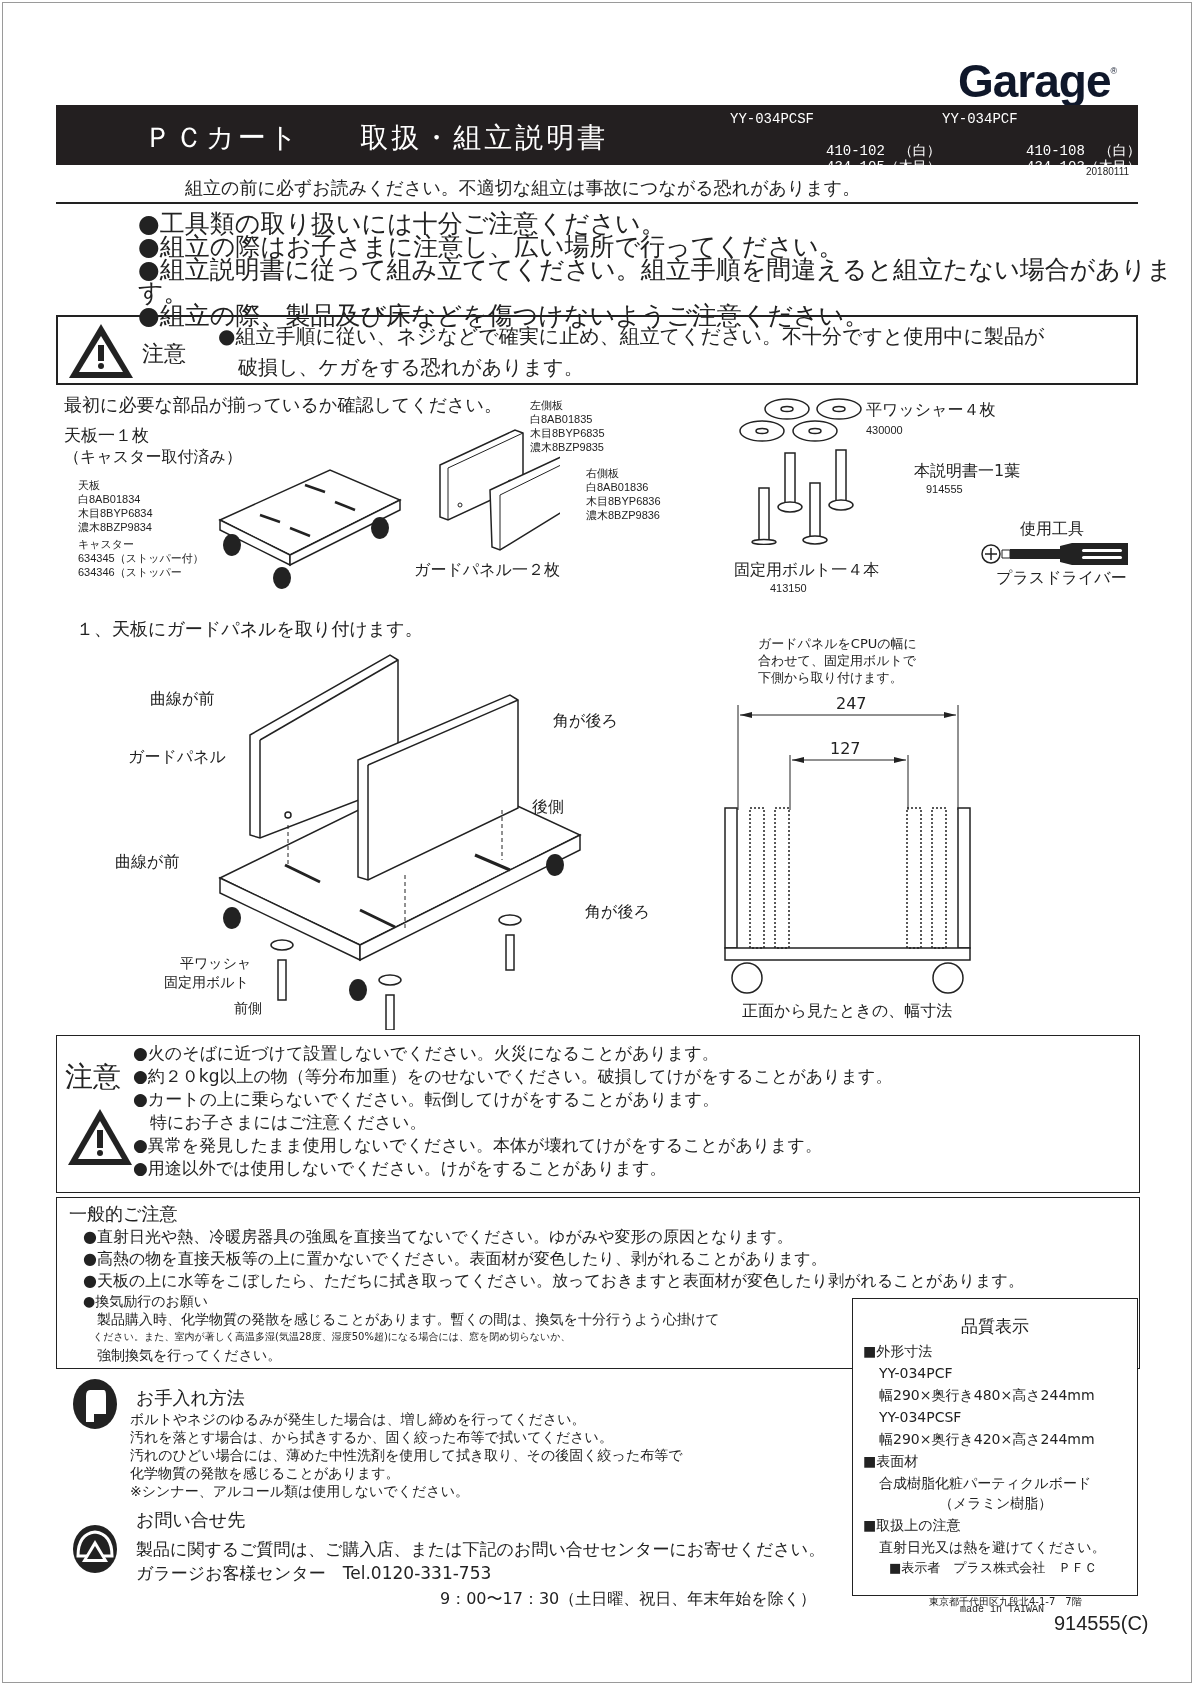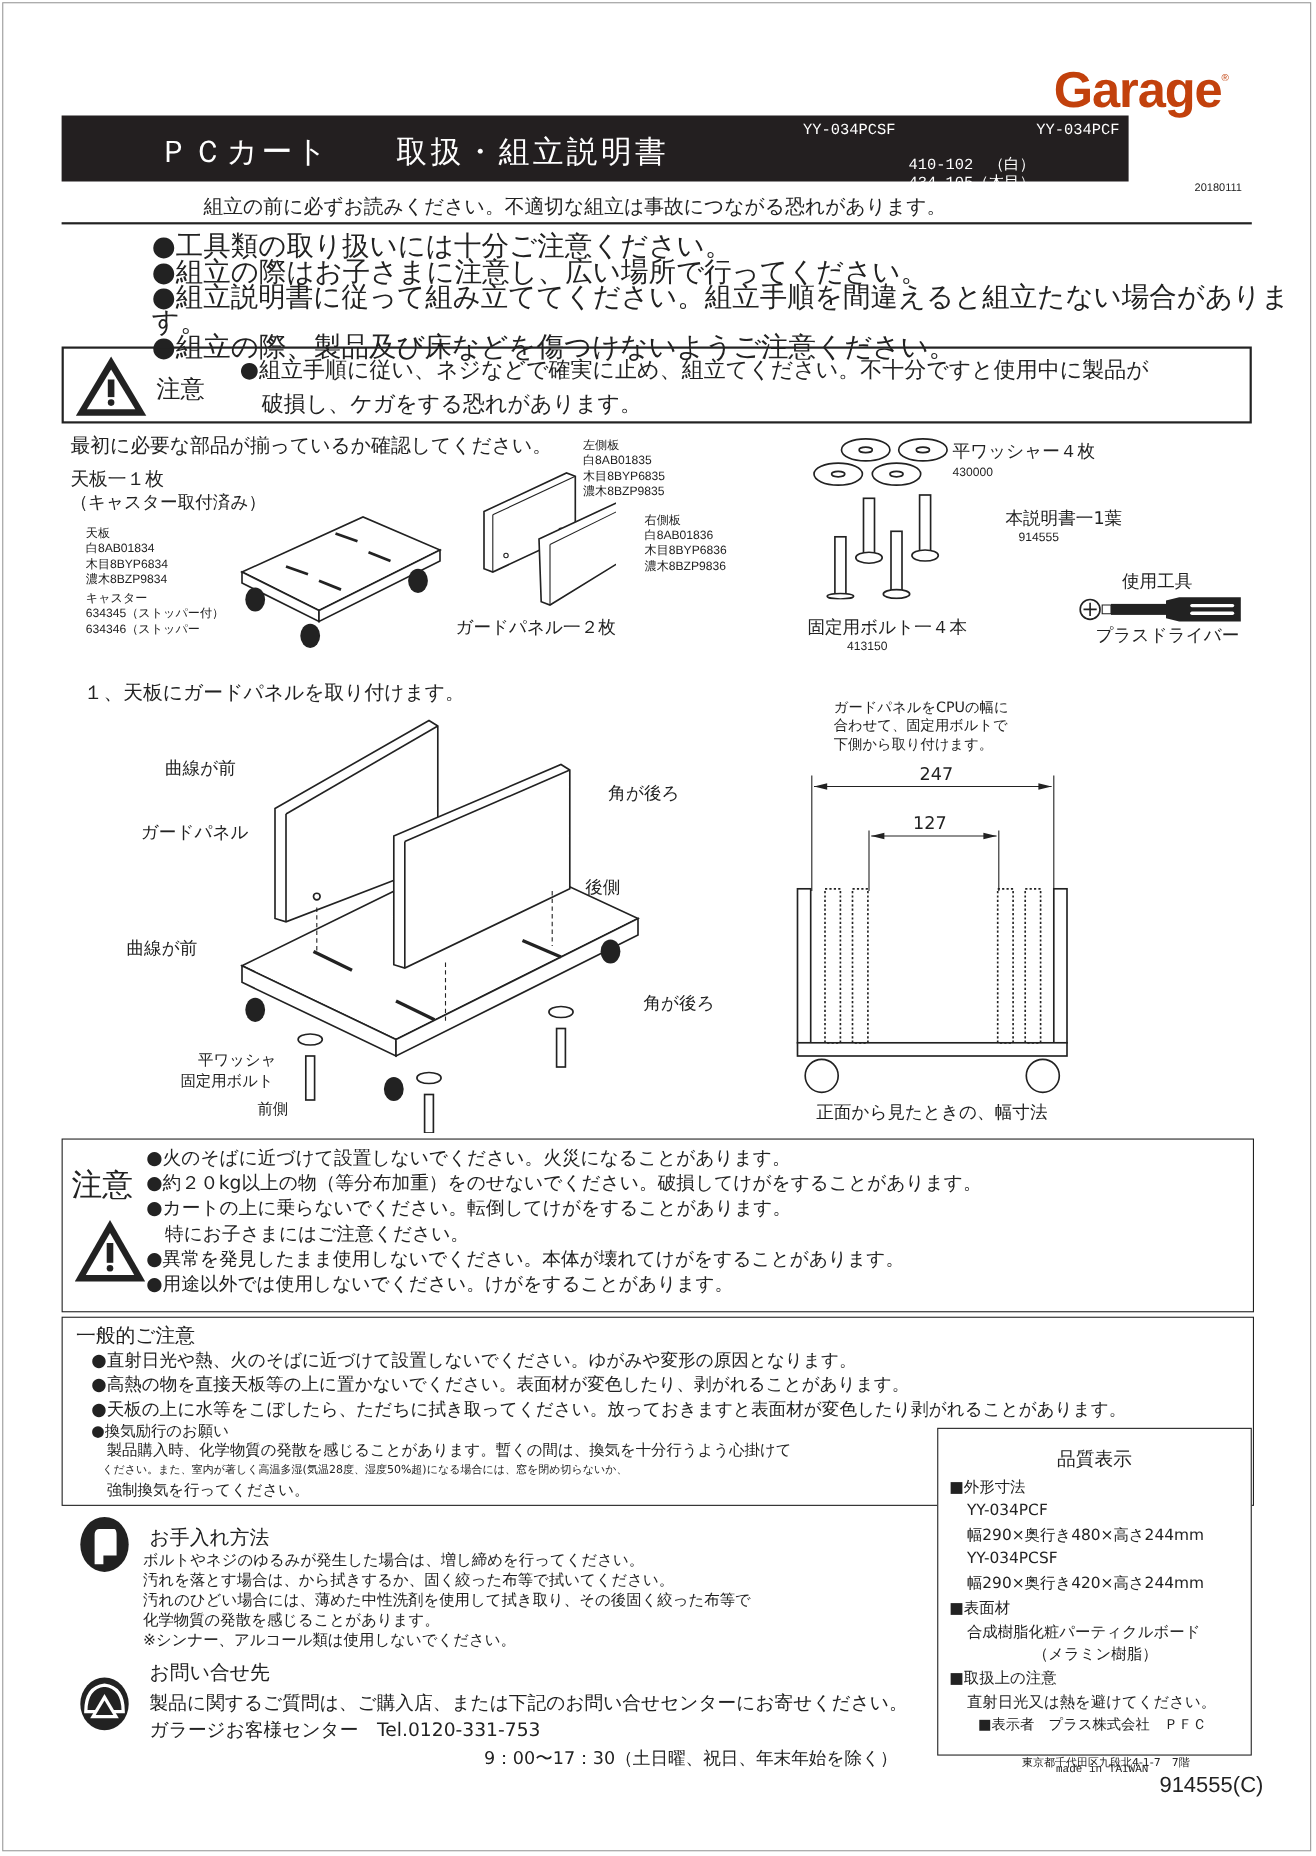--- a/index.html
+++ b/index.html
@@ -6,7 +6,7 @@
   body { width:1196px; height:1687px; position:relative; font-family:"DejaVu Sans", sans-serif; color:#222; overflow:hidden; }
   .page-border { position:absolute; left:2px; top:2px; width:1190px; height:1681px; border:1.5px solid #9a9a9a; box-sizing:border-box; }
   .abs { position:absolute; }
-  .logo { left:958px; top:54px; font-family:"Liberation Sans", sans-serif; font-weight:bold; font-size:46px; letter-spacing:-1px; color:#c2410c; }
+  .logo { left:958px; top:54px; font-family:"Liberation Sans", sans-serif; font-weight:bold; font-size:46px; letter-spacing:-1px; color:#0f172a; }
   .logo sup { font-size:9px; font-weight:normal; vertical-align:top; position:relative; top:12px; }
   .title-bar { left:56px; top:105px; width:970px; height:60px; background:#231f20; color:#fff; }
   .title-bar .ttl { position:absolute; left:88px; top:14px; font-size:28px; letter-spacing:3px; }

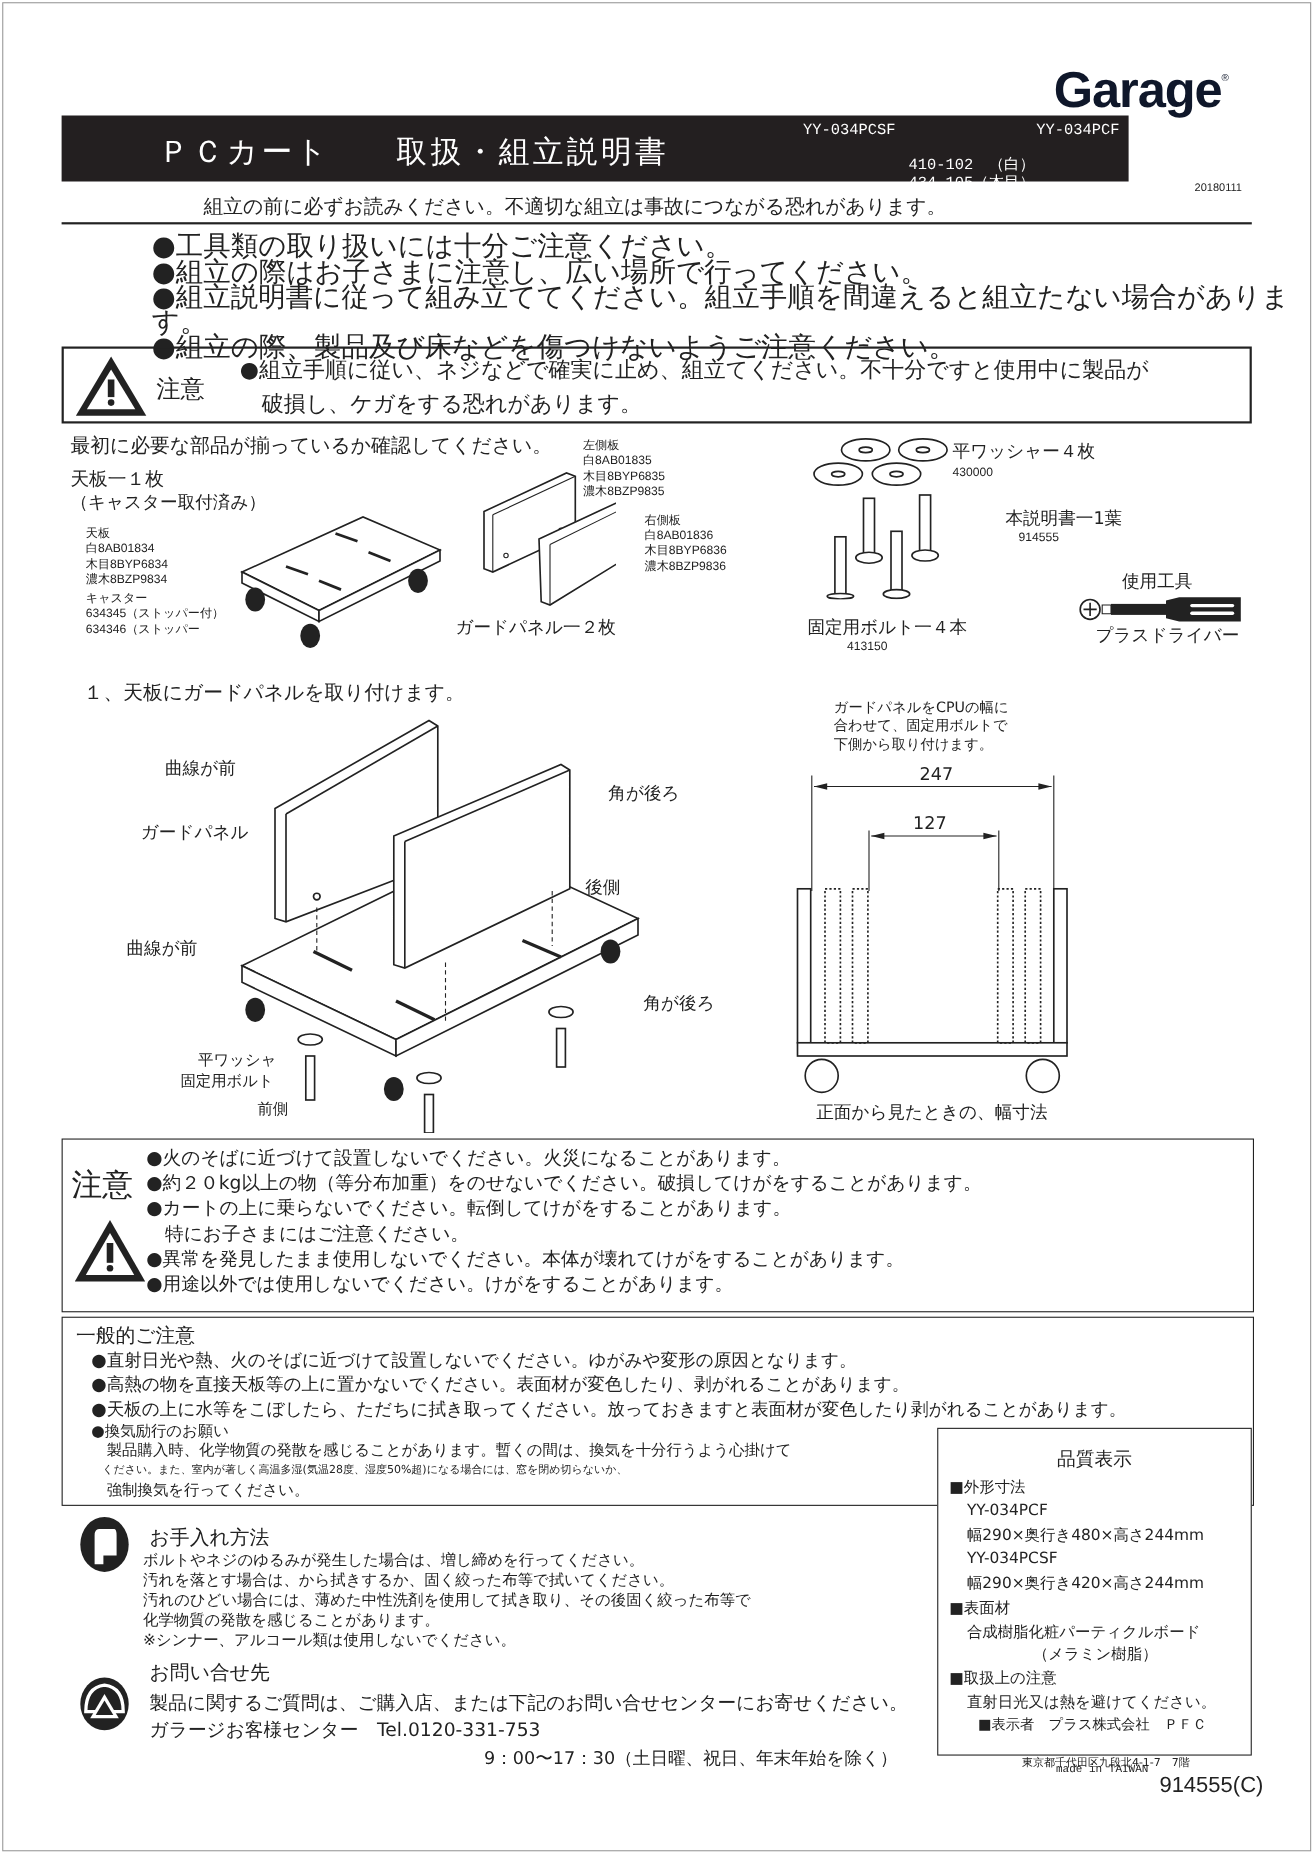--- a/index.html
+++ b/index.html
@@ -8,7 +8,7 @@
   .abs { position:absolute; }
   .logo { left:958px; top:54px; font-family:"Liberation Sans", sans-serif; font-weight:bold; font-size:46px; letter-spacing:-1px; color:#0f172a; }
   .logo sup { font-size:9px; font-weight:normal; vertical-align:top; position:relative; top:12px; }
-  .title-bar { left:56px; top:105px; width:970px; height:60px; background:#231f20; color:#fff; }
+  .title-bar { left:56px; top:105px; width:1082px; height:60px; background:#231f20; color:#fff; }
   .title-bar .ttl { position:absolute; left:88px; top:14px; font-size:28px; letter-spacing:3px; }
   .title-bar .ttl span + span { margin-left:60px; }
   .model-col { position:absolute; top:6px; font-family:"Liberation Mono", monospace; font-size:14px; line-height:16px; color:#fff; white-space:pre; }

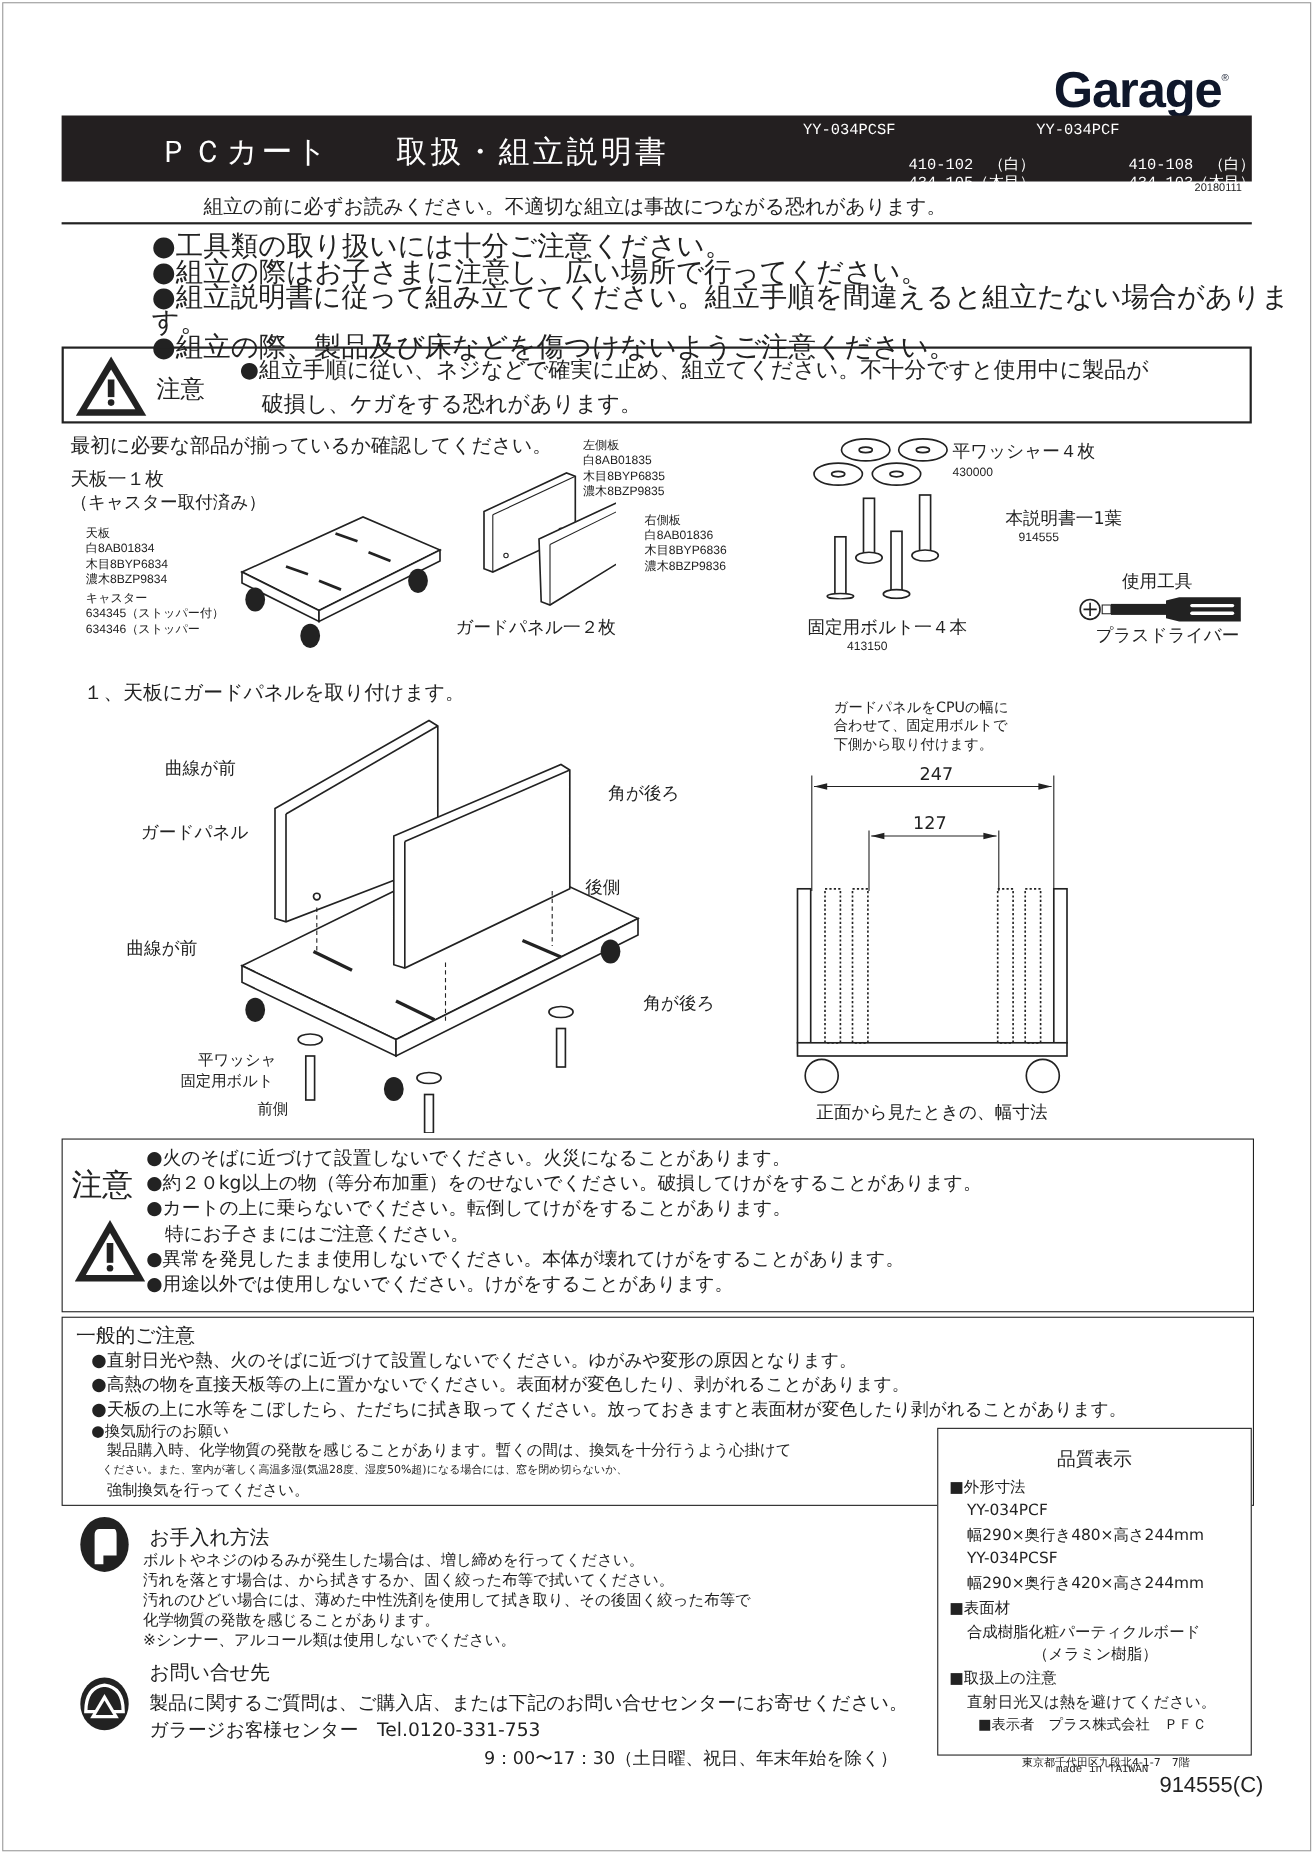--- a/index.html
+++ b/index.html
@@ -282,7 +282,7 @@
 <div class="abs box3">
   <div class="head">一般的ご注意</div>
   <div class="items">
-    <div>●直射日光や熱、火のそばに近づけて設置しないでください。ゆがみや変形の原因となります。</div>
+    <div>●直射日光や熱、冷暖房器具の強風を直接当てないでください。ゆがみや変形の原因となります。</div>
     <div>●高熱の物を直接天板等の上に置かないでください。表面材が変色したり、剥がれることがあります。</div>
     <div>●天板の上に水等をこぼしたら、ただちに拭き取ってください。放っておきますと表面材が変色したり剥がれることがあります。</div>
     <div style="font-size:14px;line-height:18px;">●換気励行のお願い</div>

